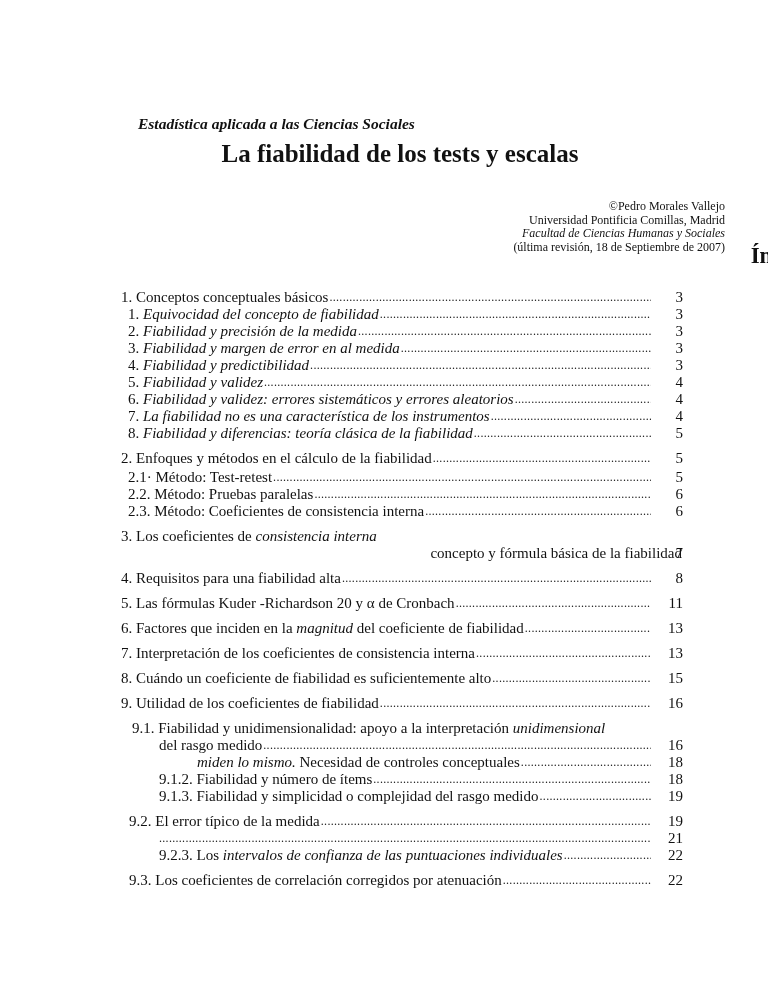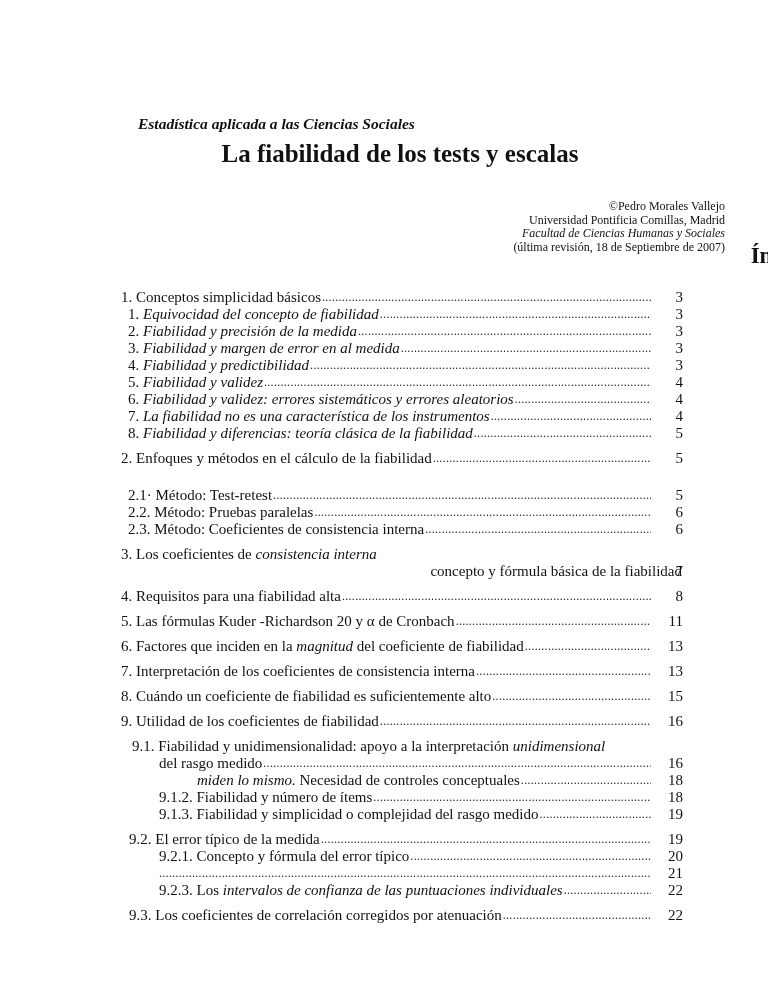--- a/index.html
+++ b/index.html
@@ -132,7 +132,7 @@
   <div class="toc">
 
     <div class="toc-row i0">
-      <span class="toc-text"><span>1.</span> <span>Conceptos simplicidad básicos</span></span>
+      <span class="toc-text"><span>1.</span> <span>Conceptos conceptuales básicos</span></span>
       <span class="toc-dots"></span>
       <span class="toc-page">3</span>
     </div>

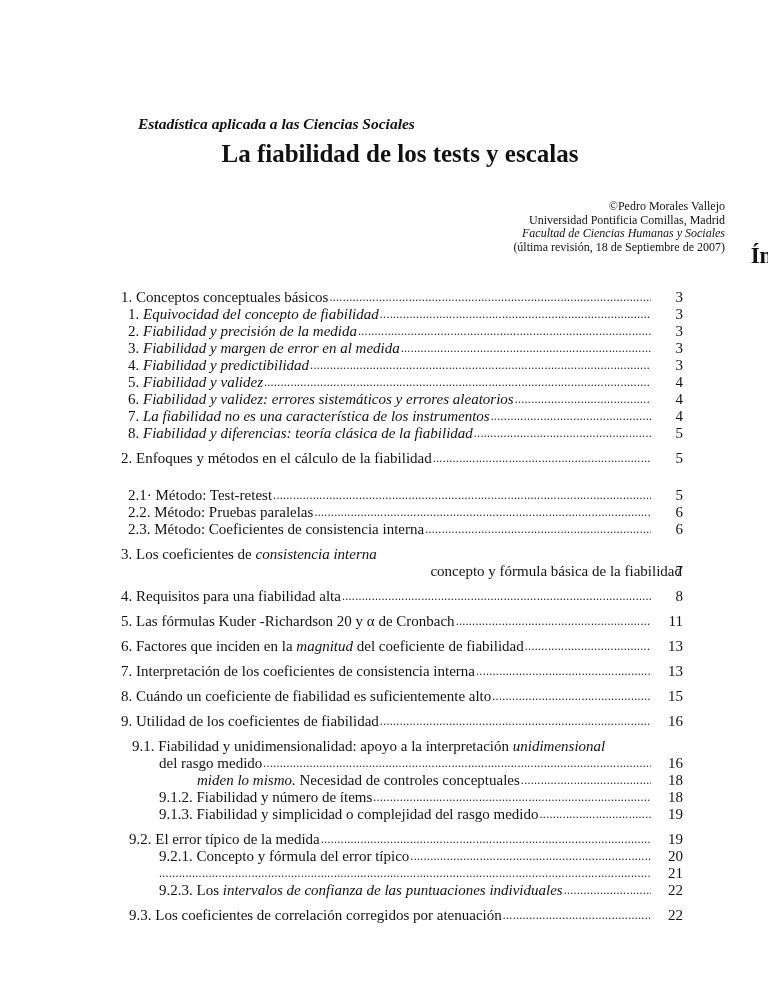--- a/index.html
+++ b/index.html
@@ -72,7 +72,7 @@
       line-height: 17px;
     }
     .toc-row.gap { margin-top: 8px; }
-    .toc-row.gap-s { margin-top: 20px; }
+    .toc-row.gap-s { margin-top: 2px; }
     .toc-text {
       white-space: nowrap;
       overflow: hidden;

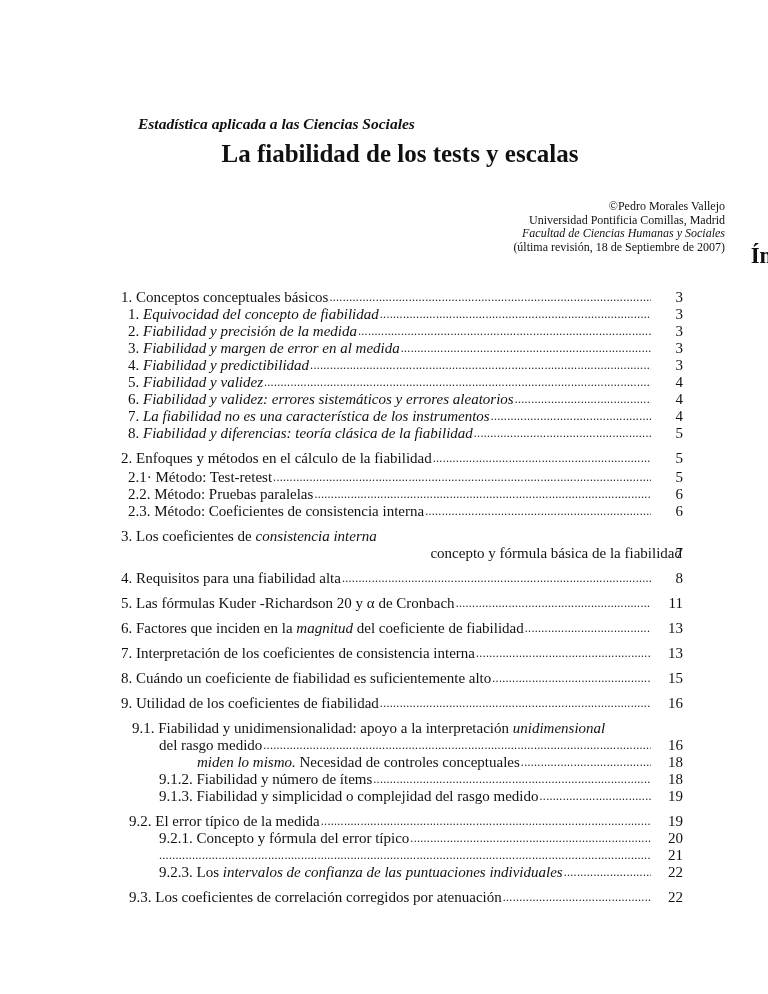--- a/index.html
+++ b/index.html
@@ -276,11 +276,6 @@
       <span class="toc-page">19</span>
     </div>
     <div class="toc-row" style="padding-left:38px">
-      <span class="toc-text"><span>9.2.1.</span> <span>Concepto y fórmula del error típico</span></span>
-      <span class="toc-dots"></span>
-      <span class="toc-page">20</span>
-    </div>
-    <div class="toc-row" style="padding-left:38px">
       <span class="toc-dots"></span>
       <span class="toc-page">21</span>
     </div>

